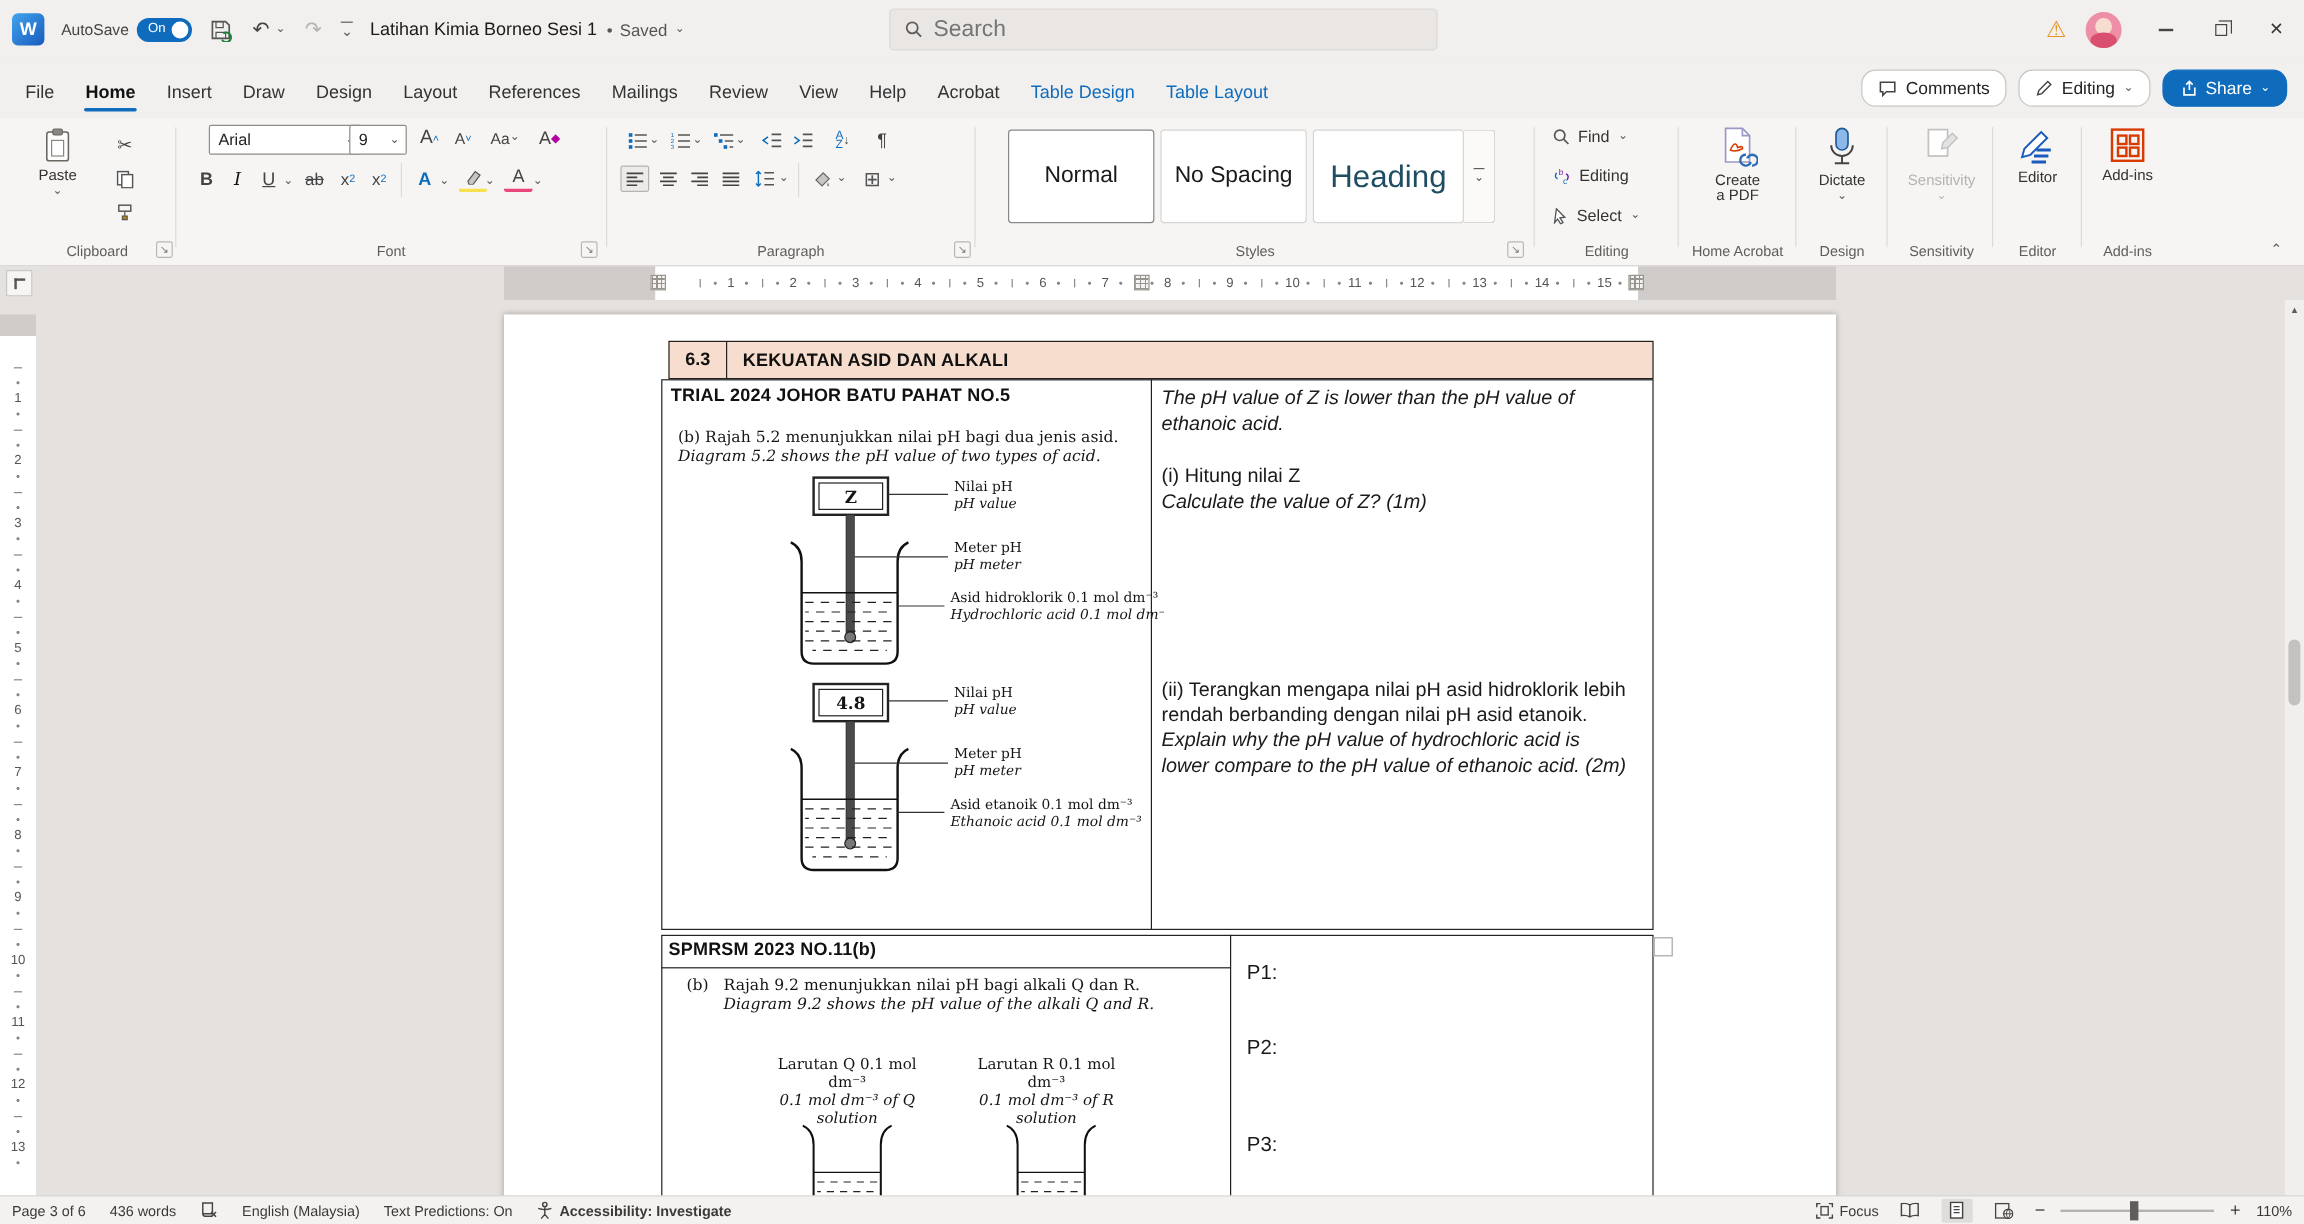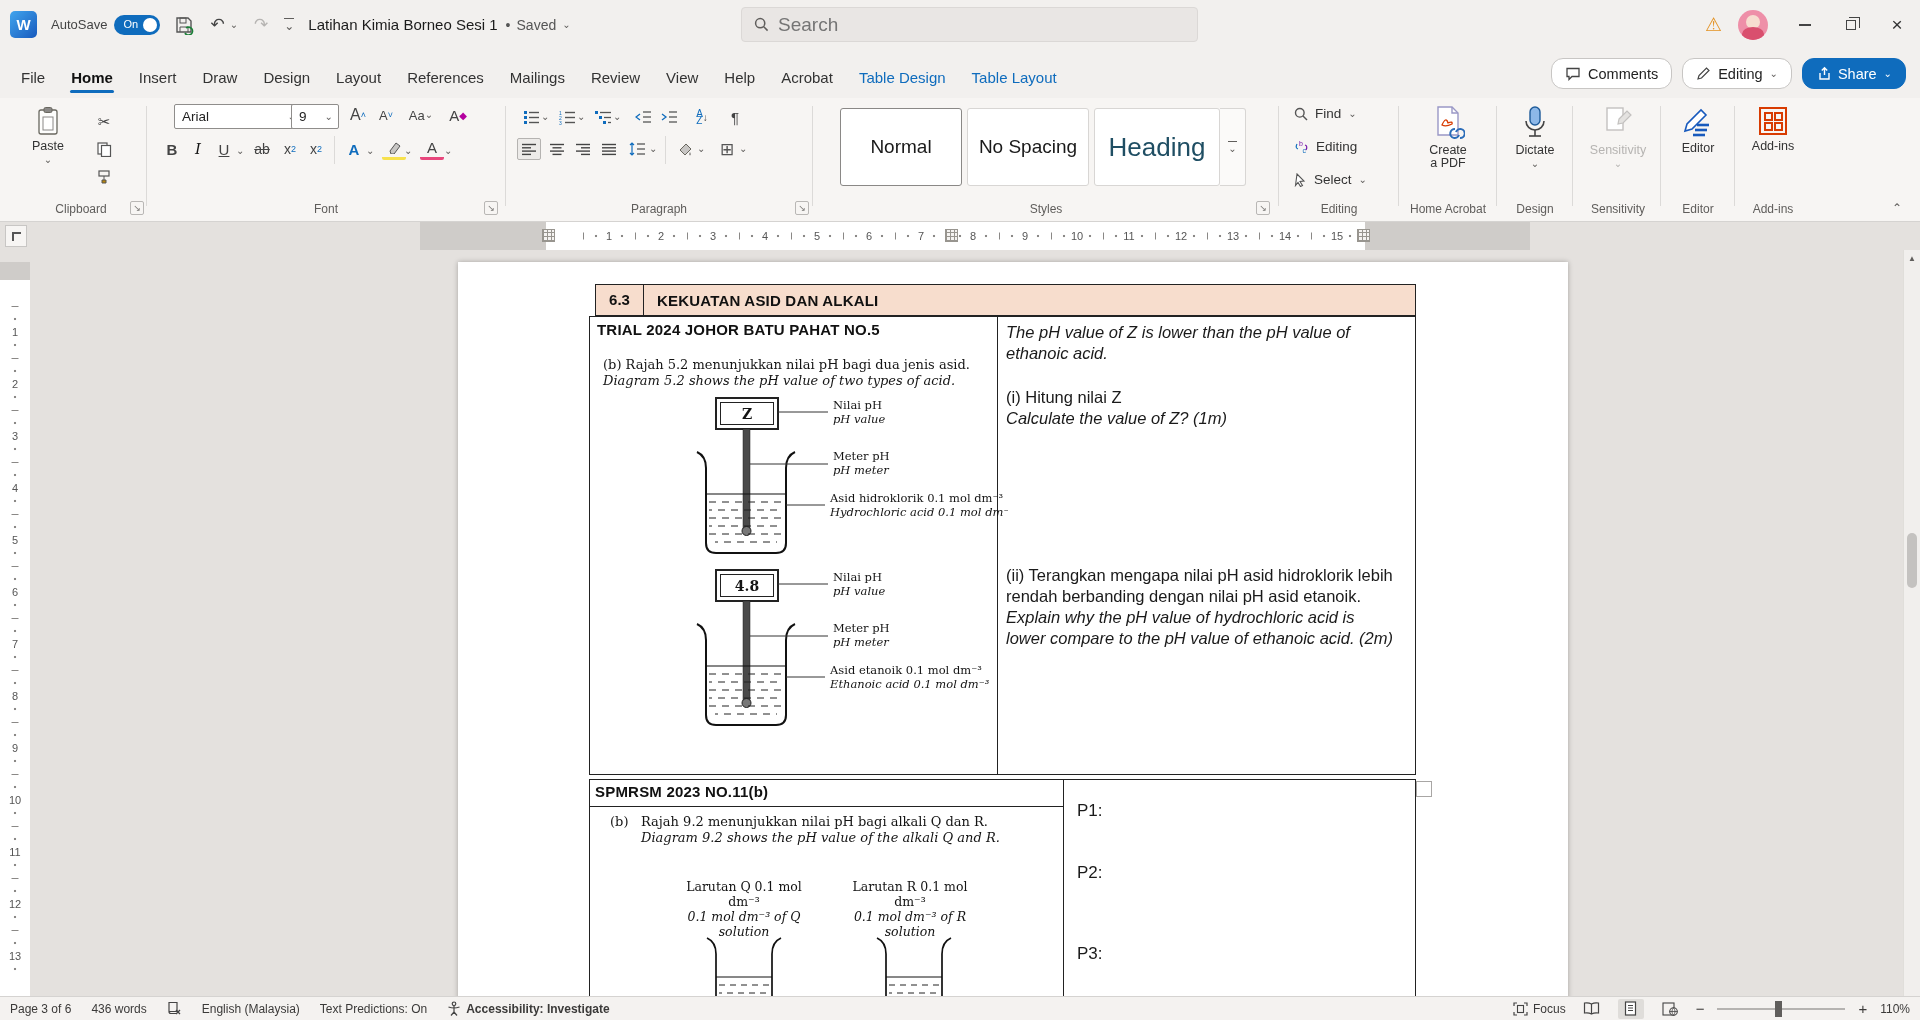--- a/index.html
+++ b/index.html
@@ -85,7 +85,7 @@
   .vcell { position:absolute; left:0; width:100%; height:52px; display:flex; align-items:center; justify-content:center; font-size:11px; color:#555;
     background-image:radial-gradient(circle at 50% 13px, #8a8886 0 1px, transparent 1.6px), radial-gradient(circle at 50% 39px, #8a8886 0 1px, transparent 1.6px); }
   .vcell::before { content:""; position:absolute; top:0; left:50%; transform:translateX(-50%); height:1px; width:7px; background:#8a8886; }
-  .canvas { flex:1; position:relative; overflow:hidden;margin-left:38px; }
+  .canvas { flex:1; position:relative; overflow:hidden; }
   .page { position:absolute; left:390px; top:12px; width:1110px; height:1300px; background:#fff; box-shadow:0 0 5px rgba(0,0,0,.28); }
   .vsb { width:17px; flex:none; background:#f1efed; position:relative; border-left:1px solid #e0deda; }
   .vsb .arrow { position:absolute; top:4px; left:0; width:100%; text-align:center; font-size:8px; color:#605e5c; }

